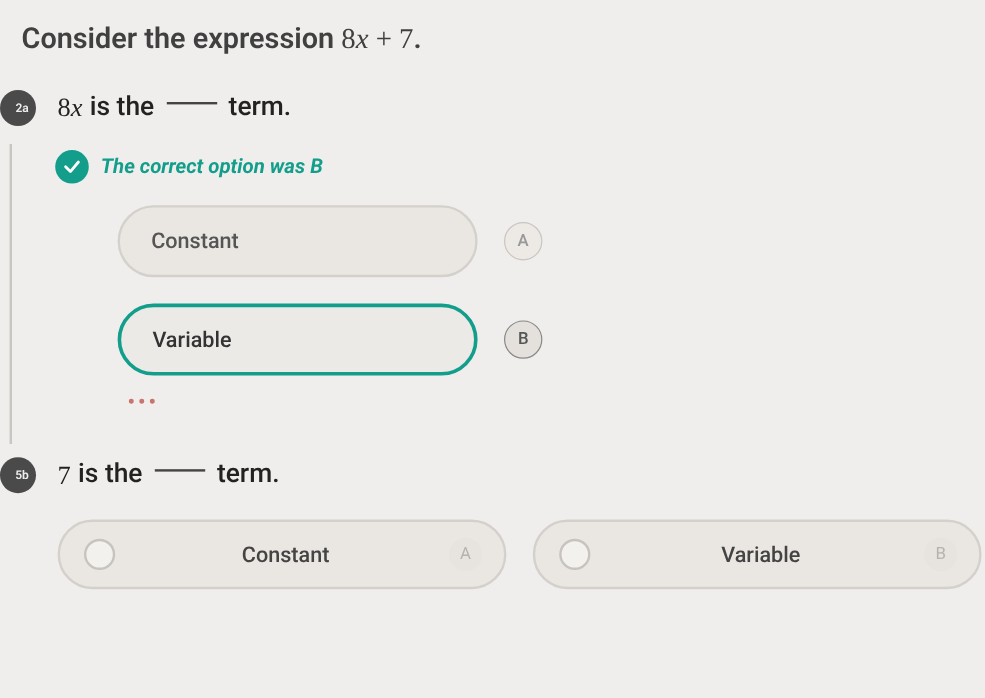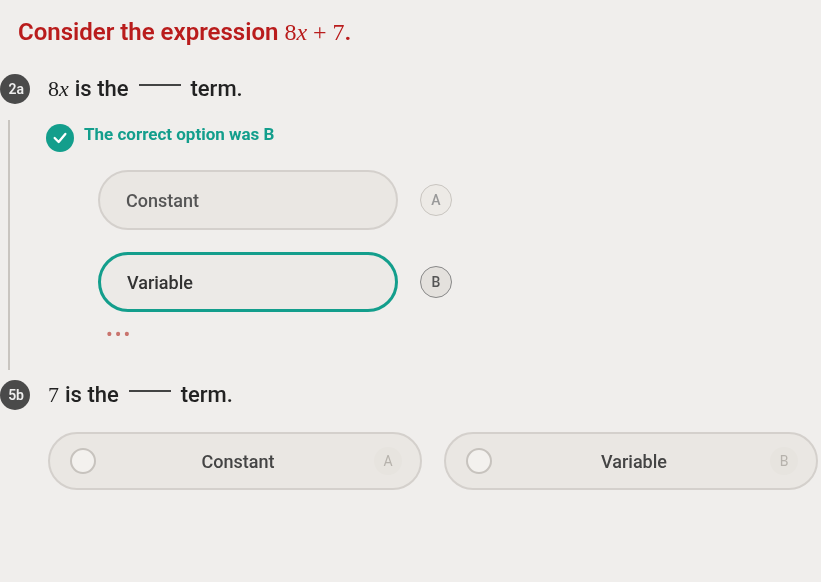--- a/index.html
+++ b/index.html
@@ -18,7 +18,7 @@
   .title {
     font-size: 24px;
     font-weight: 600;
-    color: #b91c1c;
+    color: #404040;
     margin-bottom: 28px;
   }
   .title .expr { font-family: Georgia, 'Times New Roman', serif; font-weight: 400; }

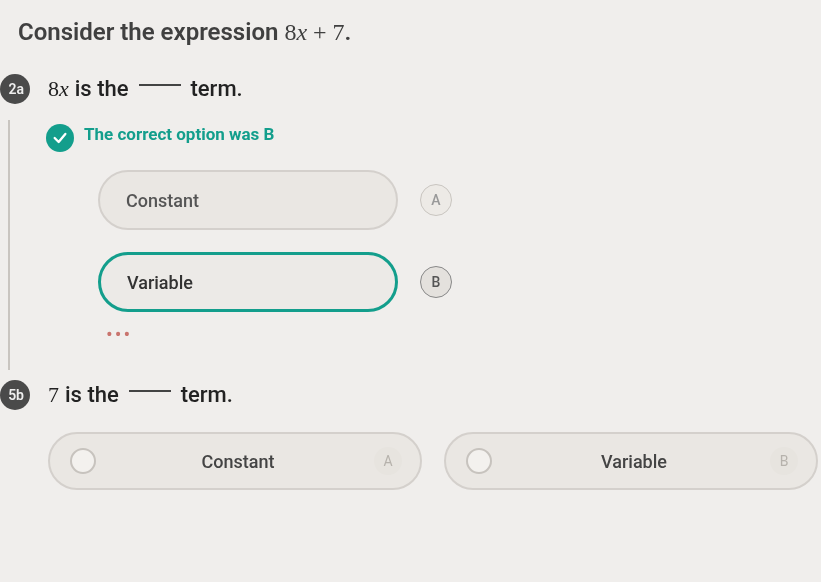--- a/index.html
+++ b/index.html
@@ -36,7 +36,7 @@
     color: #eee;
     border-radius: 50%;
     display: flex; align-items: center; justify-content: flex-end;
-    font-size: 14px; font-weight: 600;
+    font-size: 10px; font-weight: 600;
     padding-right: 6px;
   }
   .q-text {

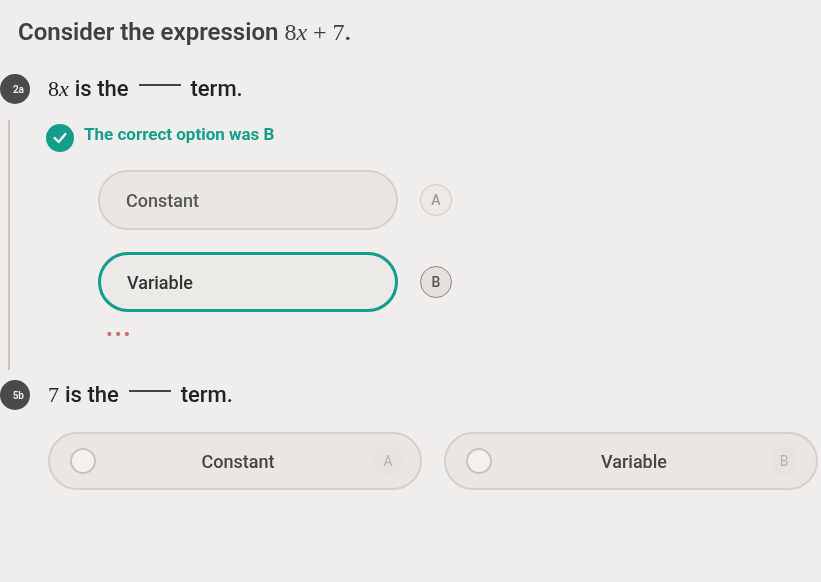--- a/index.html
+++ b/index.html
@@ -57,10 +57,11 @@
     transform: translateY(-4px);
   }
   .feedback {
-    display: flex; gap: 10px;
+    display: flex; align-items: center; gap: 10px;
     padding-left: 28px;
     margin-top: 20px;
     margin-bottom: 18px;
+    font-style: italic;
   }
   .check-icon {
     width: 28px; height: 28px;

